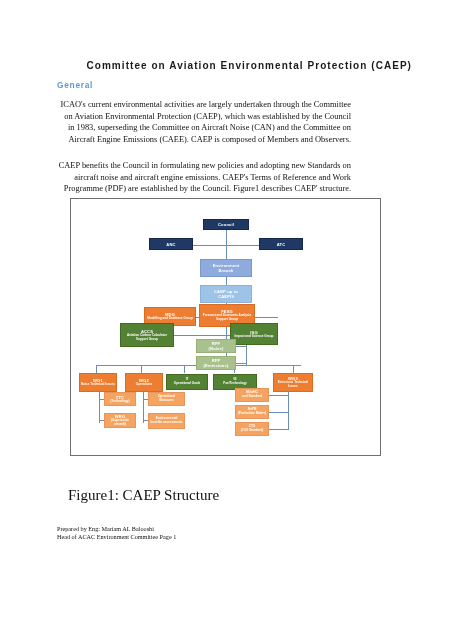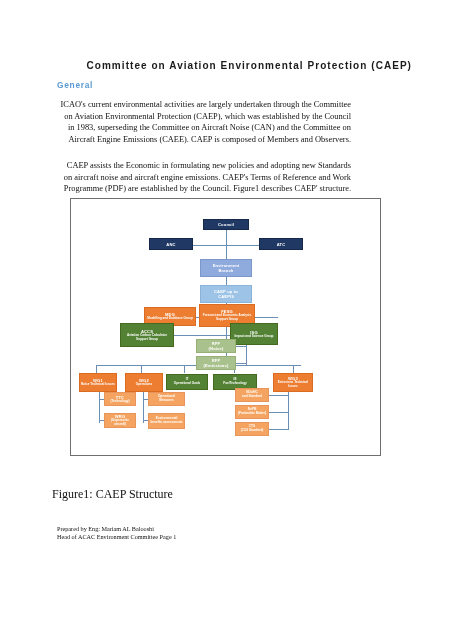--- a/index.html
+++ b/index.html
@@ -64,7 +64,7 @@
 
   <div class="para para1">ICAO's current environmental activities are largely undertaken through the Committee on Aviation Environmental Protection (CAEP), which was established by the Council in 1983, superseding the Committee on Aircraft Noise (CAN) and the Committee on Aircraft Engine Emissions (CAEE). CAEP is composed of Members and Observers.</div>
 
-  <div class="para para2">CAEP assists the Economic in formulating new policies and adopting new Standards on aircraft noise and aircraft engine emissions. CAEP's Terms of Reference and Work Programme (PDF) are established by the Council. Figure1 describes CAEP' structure.</div>
+  <div class="para para2">CAEP benefits the Council in formulating new policies and adopting new Standards on aircraft noise and aircraft engine emissions. CAEP's Terms of Reference and Work Programme (PDF) are established by the Council. Figure1 describes CAEP' structure.</div>
 
   <div class="fig-frame">
     <div class="fig-inner">

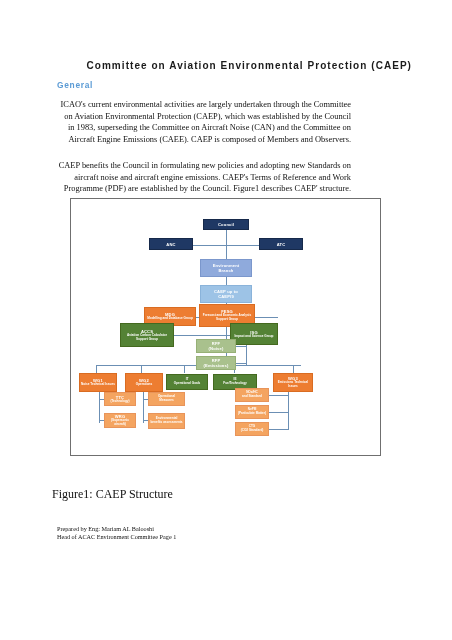--- a/index.html
+++ b/index.html
@@ -27,7 +27,7 @@
     border:1px solid #6f6f6f;background:#fff;box-sizing:border-box;}
   .fig-inner{position:absolute;left:0;top:0;right:0;bottom:0;}
 
-  .fig-caption{position:absolute;left:52px;top:487px;font-size:12px;color:#111;}
+  .fig-caption{position:absolute;left:68px;top:487px;font-size:15px;color:#111;}
 
   .footer{position:absolute;left:57px;top:525px;font-size:6.2px;
     line-height:8.2px;color:#111;}

